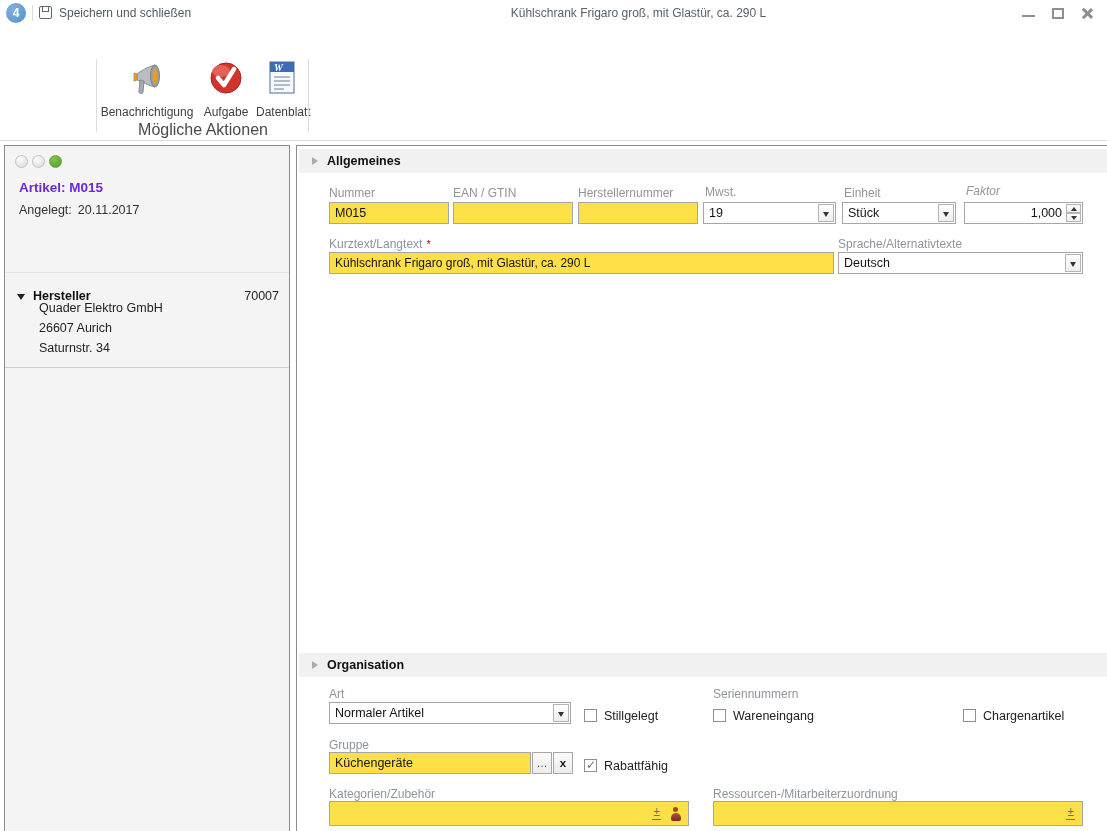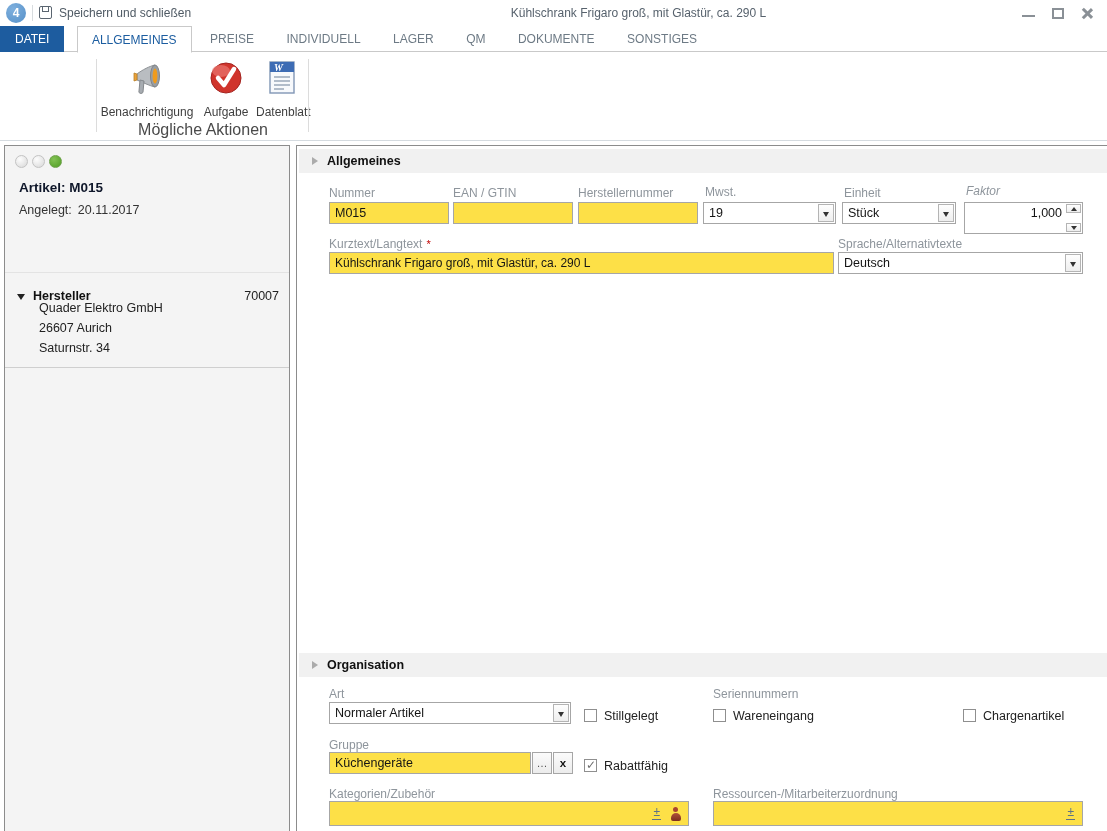--- a/index.html
+++ b/index.html
@@ -169,16 +169,6 @@
       </div>
   </div>
 
-  <div class="tabrow">
-    <span class="tab file">DATEI</span>
-    <span class="tab active">ALLGEMEINES</span>
-    <span class="tab">PREISE</span>
-    <span class="tab">INDIVIDUELL</span>
-    <span class="tab">LAGER</span>
-    <span class="tab">QM</span>
-    <span class="tab">DOKUMENTE</span>
-    <span class="tab">SONSTIGES</span>
-  </div>
 
   <div class="ribbon">
     <div class="vsep s1"></div>

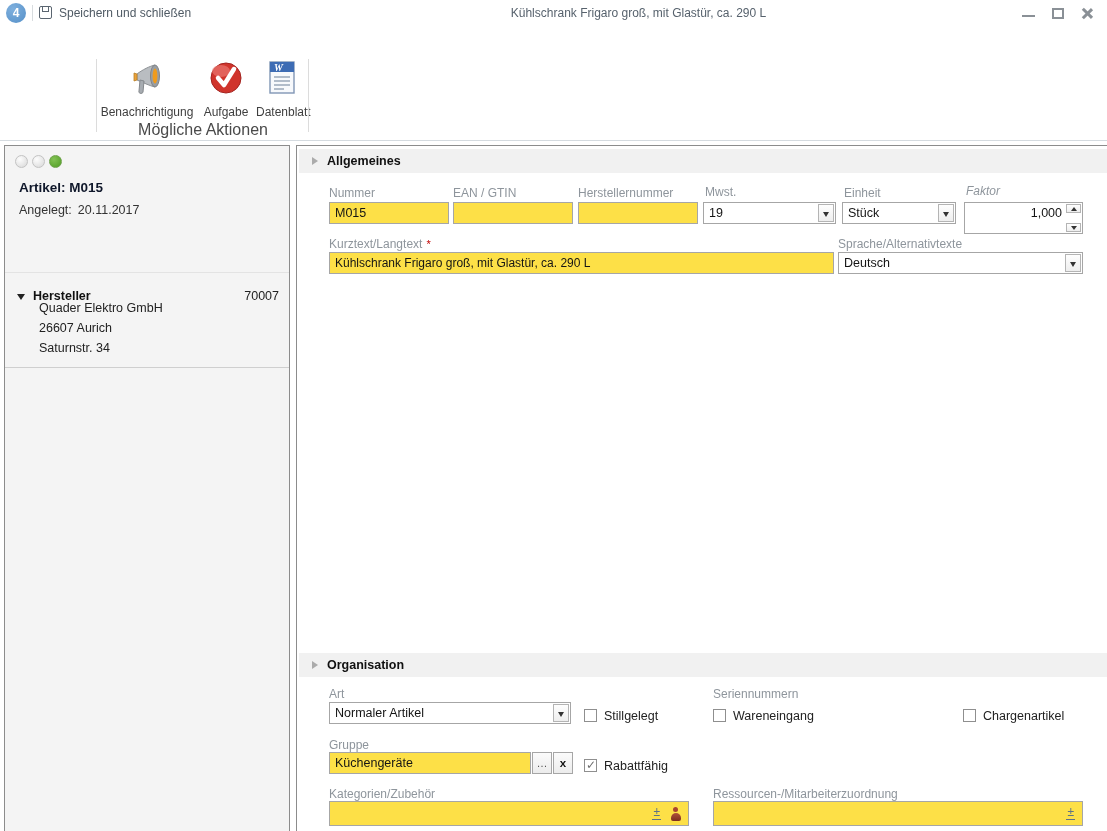--- a/index.html
+++ b/index.html
@@ -58,7 +58,7 @@
     background:radial-gradient(circle at 35% 30%, #fdfdfd, #d7d7d7); border:1px solid #c3c3c3; }
   .light.l1 { left:10px; } .light.l2 { left:27px; }
   .light.on { left:44px; background:radial-gradient(circle at 35% 30%, #83c254, #4f9d24); border-color:#6fa24c; }
-  .sb-article { position:absolute; left:14px; top:34px; font-size:13.5px; font-weight:bold; color:#0f172a; }
+  .sb-article { position:absolute; left:14px; top:34px; font-size:13.5px; font-weight:bold; color:#6d28d9; }
   .sb-created { position:absolute; left:14px; top:57px; font-size:12.5px; color:#333; }
   .sb-created .val { margin-left:6px; }
   .sb-div1 { position:absolute; left:0; right:0; top:126px; height:1px; background:#e3e3e3; }

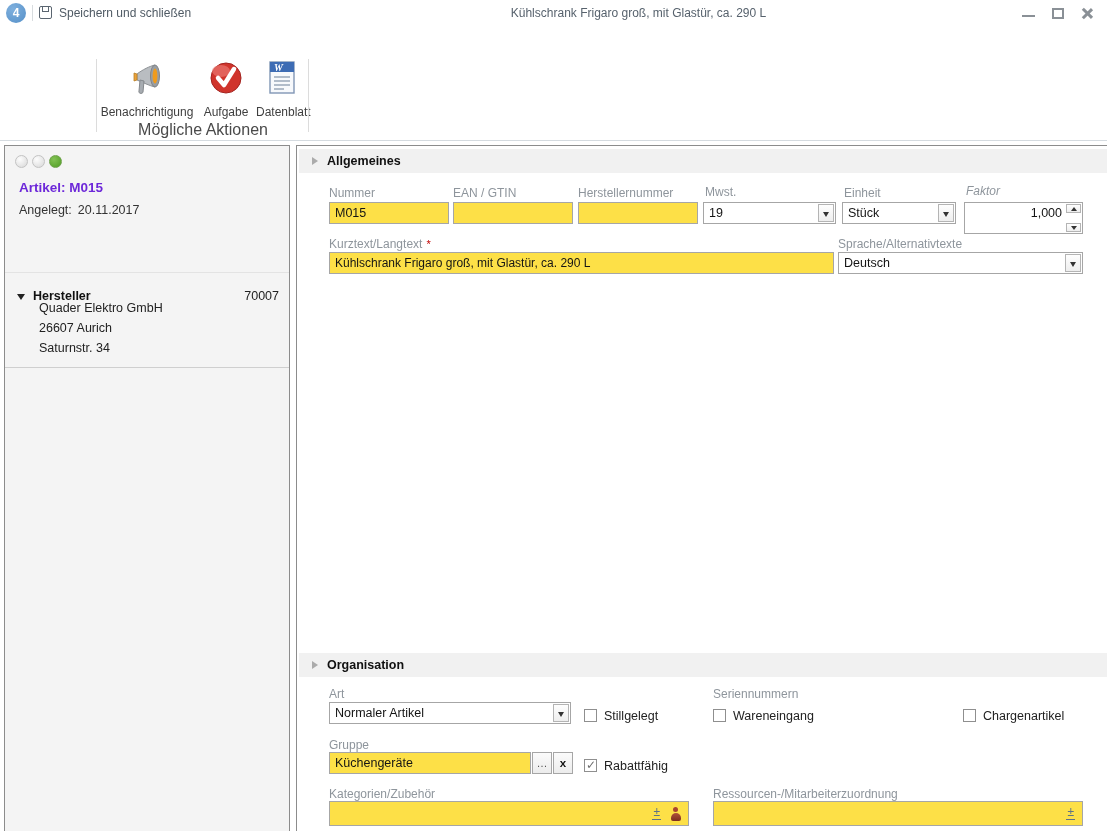--- a/index.html
+++ b/index.html
@@ -89,7 +89,7 @@
     border:1px solid #b4b4b4; background:linear-gradient(#fefefe,#eeeeee); }
   .tri-dn { position:absolute; left:4px; top:7px; width:0; height:0; border-top:5px solid #333;
     border-left:3.5px solid transparent; border-right:3.5px solid transparent; }
-  .spinbox { position:absolute; height:32px; border:1px solid #a6a6a6; background:#fff; }
+  .spinbox { position:absolute; height:22px; border:1px solid #a6a6a6; background:#fff; }
   .spinbox .sval { position:absolute; right:20px; top:3px; font-size:12.5px; color:#141414; }
   .spin { position:absolute; right:1px; top:1px; bottom:1px; width:15px; }
   .spin .sb { position:absolute; left:0; right:0; height:9px; border:1px solid #b4b4b4;

